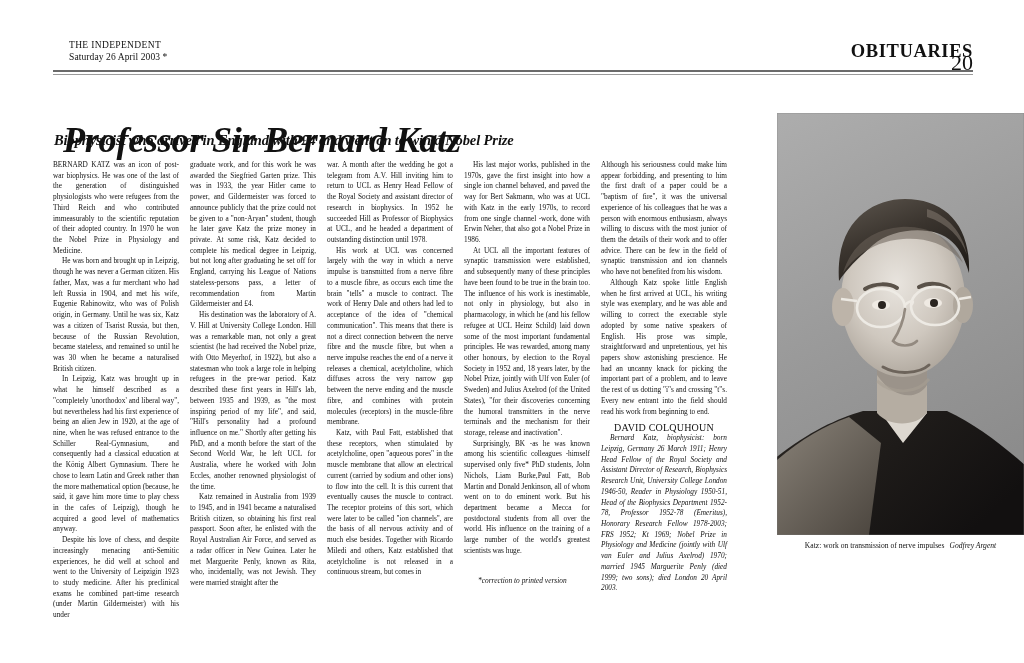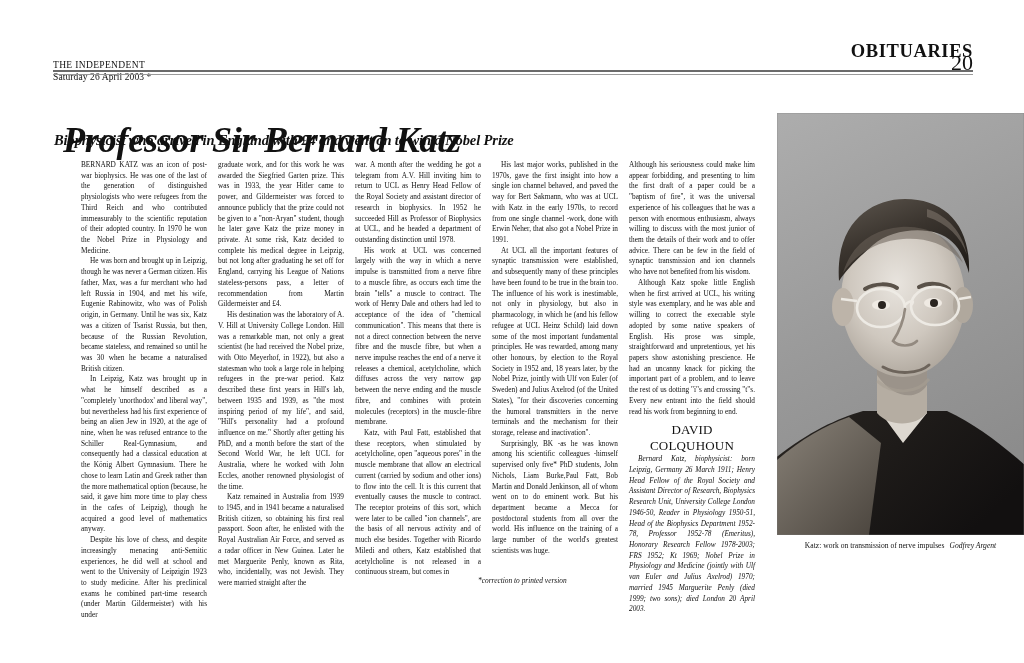--- a/index.html
+++ b/index.html
@@ -32,10 +32,9 @@
   }
   .masthead-left {
     position: absolute;
-    left: 0;
+    left: 16px;
     top: 0;
     line-height: 1.25;
-    margin-top: 20px;
   }
   .paper-name {
     font-size: 9.5px;

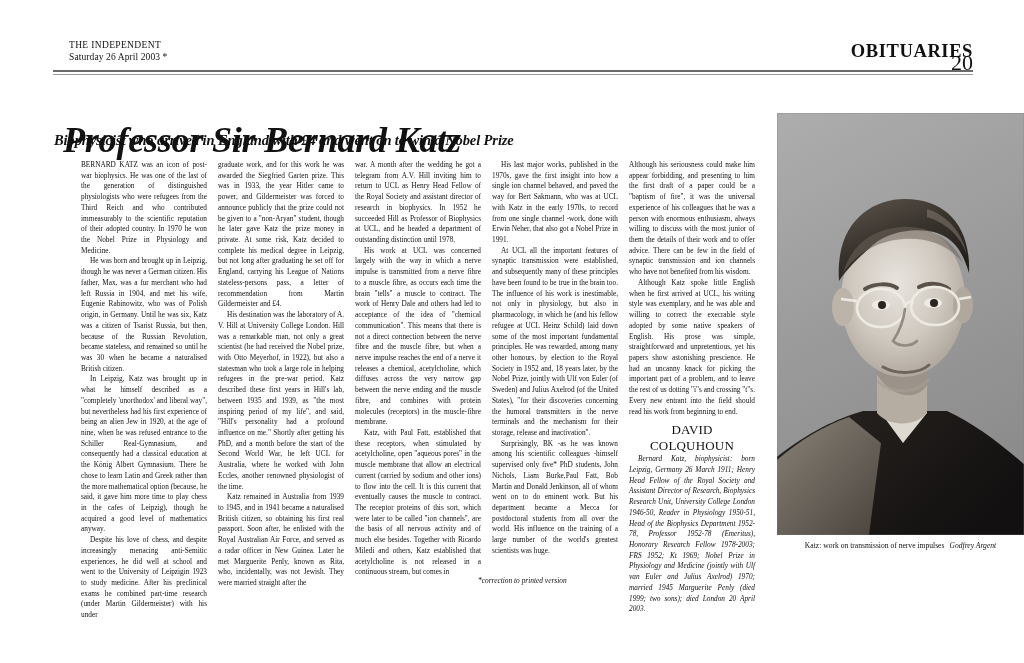--- a/index.html
+++ b/index.html
@@ -101,7 +101,6 @@
     width: 679px;
     display: flex;
     gap: 11px;
-    margin-left: 28px;
   }
   .col {
     width: 126px;

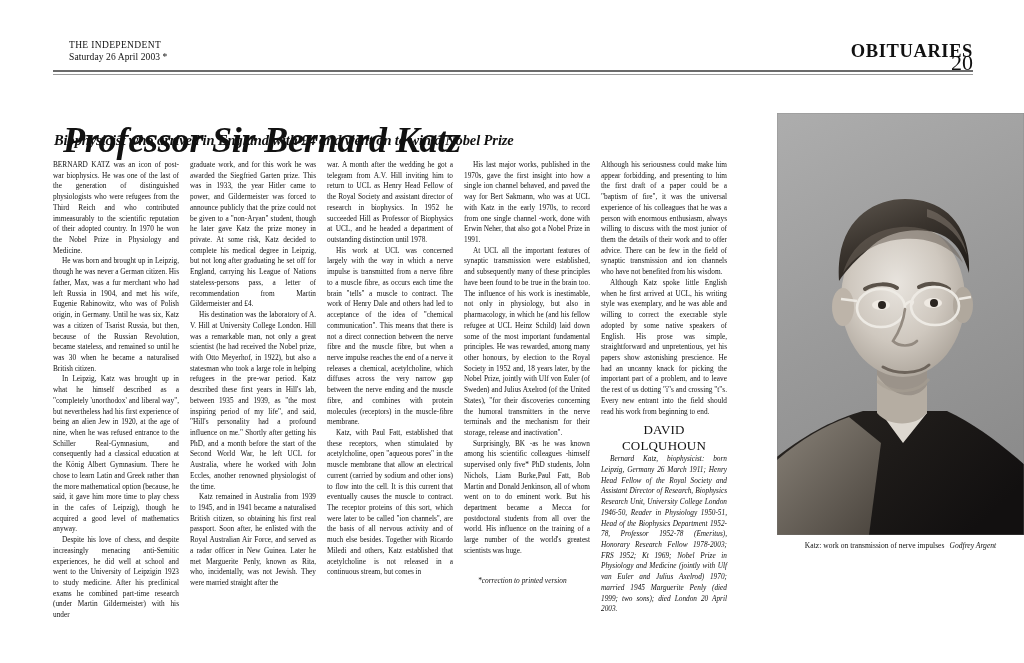--- a/index.html
+++ b/index.html
@@ -207,7 +207,7 @@
     </div>
 
     <div class="col">
-      <p>His last major works, published in the 1970s, gave the first insight into how a single ion channel behaved, and paved the way for Bert Sakmann, who was at UCL with Katz in the early 1970s, to record from one single channel -work, done with Erwin Neher, that also got a Nobel Prize in 1991.</p>
+      <p>His last major works, published in the 1970s, gave the first insight into how a single ion channel behaved, and paved the way for Bert Sakmann, who was at UCL with Katz in the early 1970s, to record from one single channel -work, done with Erwin Neher, that also got a Nobel Prize in 1986.</p>
       <p>At UCL all the important features of synaptic transmission were established, and subsequently many of these principles have been found to be true in the brain too. The influence of his work is inestimable, not only in physiology, but also in pharmacology, in which he (and his fellow refugee at UCL Heinz Schild) laid down some of the most important fundamental principles. He was rewarded, among many other honours, by election to the Royal Society in 1952 and, 18 years later, by the Nobel Prize, jointly with Ulf von Euler (of Sweden) and Julius Axelrod (of the United States), "for their discoveries concerning the humoral transmitters in the nerve terminals and the mechanism for their storage, release and inactivation".</p>
       <p>Surprisingly, BK -as he was known among his scientific colleagues -himself supervised only five* PhD students, John Nichols, Liam Burke,Paul Fatt, Bob Martin and Donald Jenkinson, all of whom went on to do eminent work. But his department became a Mecca for postdoctoral students from all over the world. His influence on the training of a large number of the world's greatest scientists was huge.</p>
     </div>

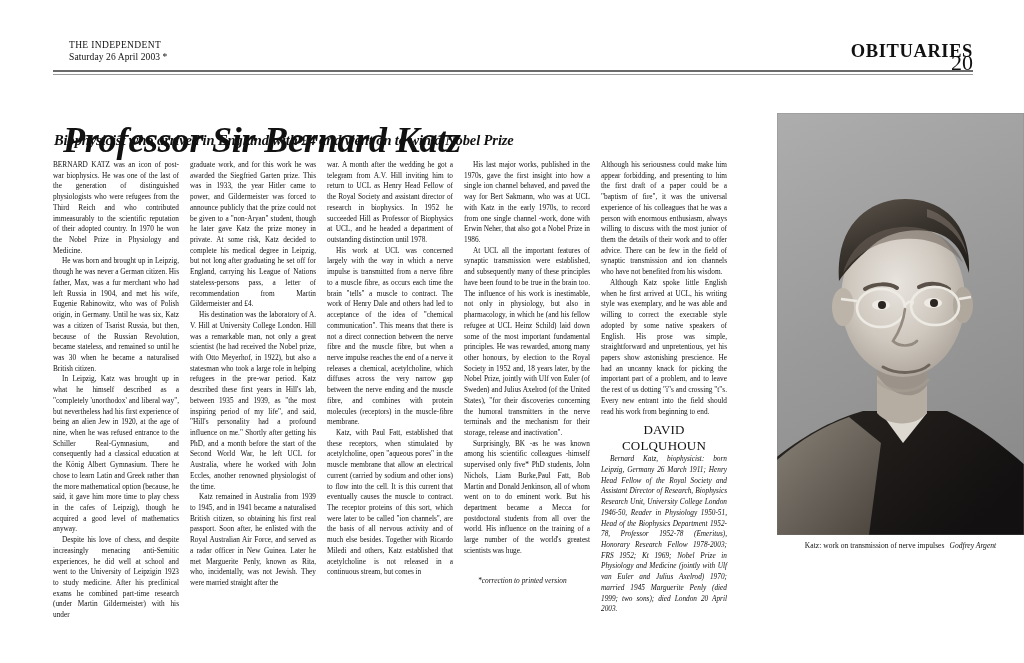--- a/index.html
+++ b/index.html
@@ -119,7 +119,7 @@
 
   .byline {
     margin-top: 5px;
-    font-size: 13px;
+    font-size: 10px;
     text-align: center;
     letter-spacing: 0.2px;
   }

